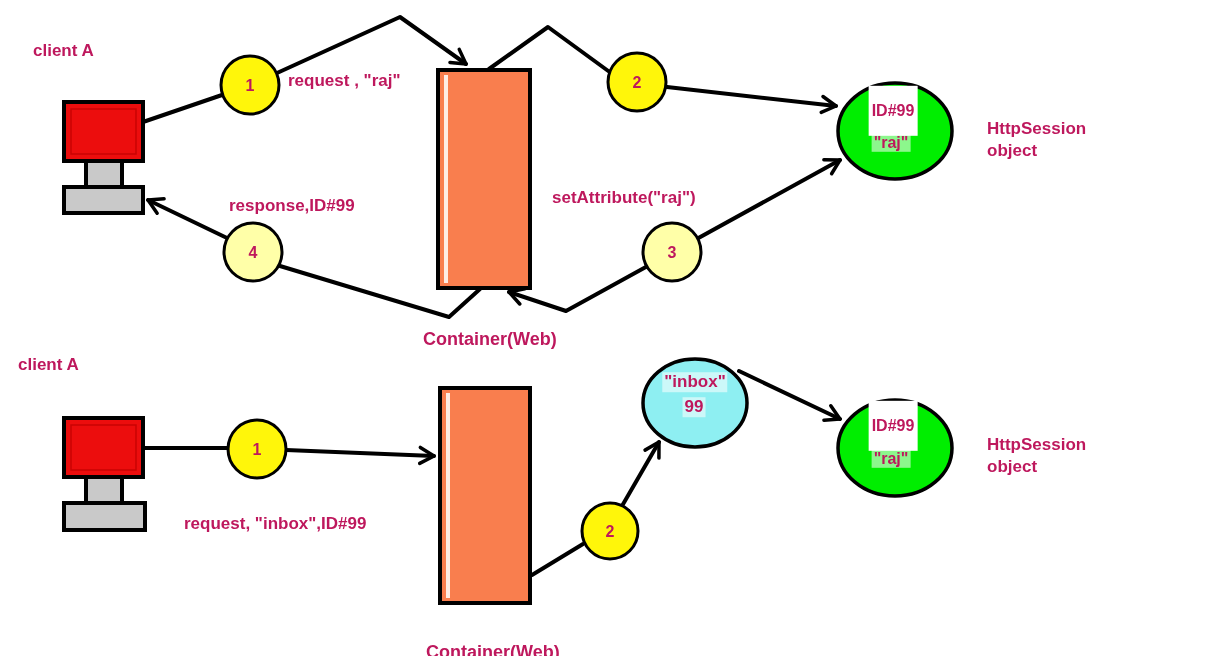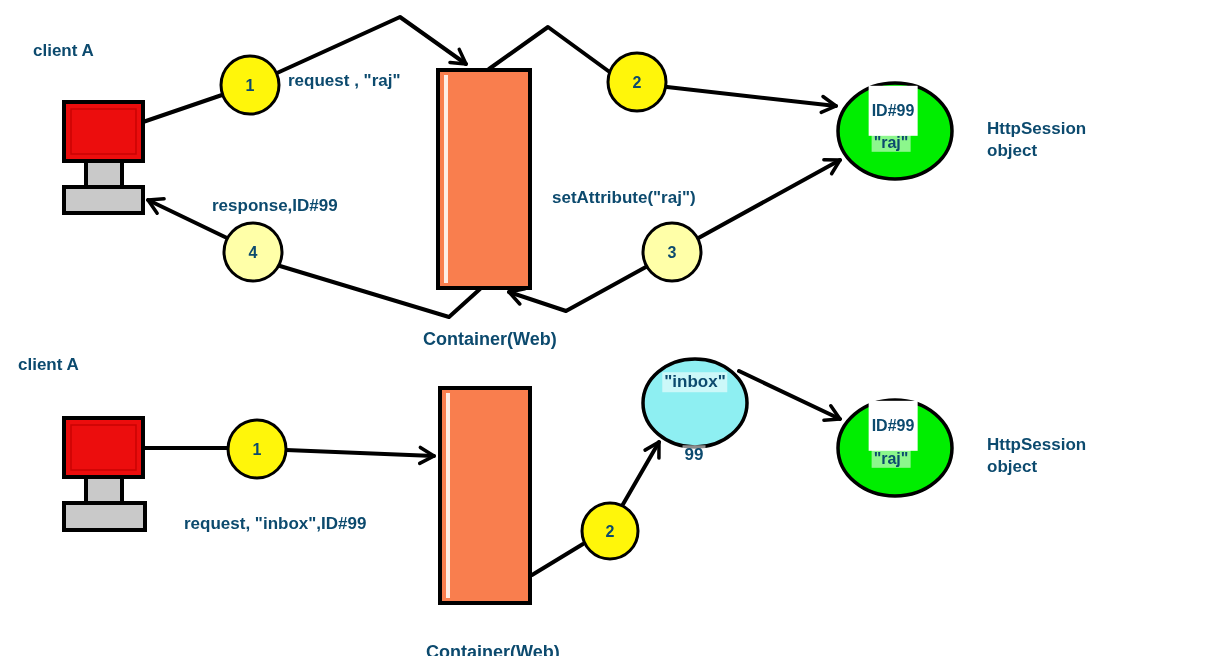--- a/index.html
+++ b/index.html
@@ -11,7 +11,7 @@
   #stage{position:absolute;left:0;top:0;width:1218px;height:656px;}
   #diagram-svg{position:absolute;left:0;top:0;}
   .lbl{
-    position:absolute;font-weight:bold;color:#0c4a6e;
+    position:absolute;font-weight:bold;color:#be185d;
     font-size:17px;line-height:1.15;white-space:pre;
   }
   .sm{font-size:16px;}

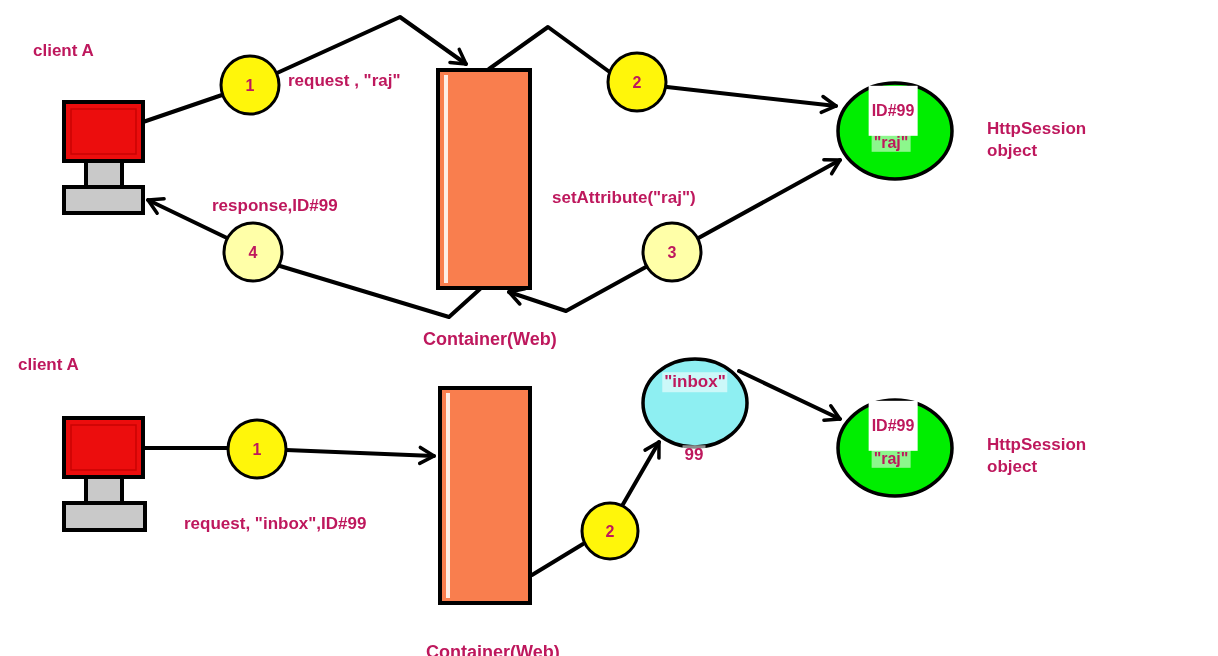--- a/index.html
+++ b/index.html
@@ -91,7 +91,7 @@
   <div class="lbl" style="left:552px;top:188px;">setAttribute("raj")</div>
   <div class="lbl center sm" style="left:672px;top:253px;">3</div>
   <div class="lbl center sm" style="left:253px;top:253px;">4</div>
-  <div class="lbl" style="left:212px;top:196px;">response,ID#99</div>
+  <div class="lbl" style="left:229px;top:196px;">response,ID#99</div>
   <div class="lbl" style="left:423px;top:329px;font-size:18px;">Container(Web)</div>
 
   <div class="lbl center chip sm" style="left:893px;top:111px;">ID#99</div>

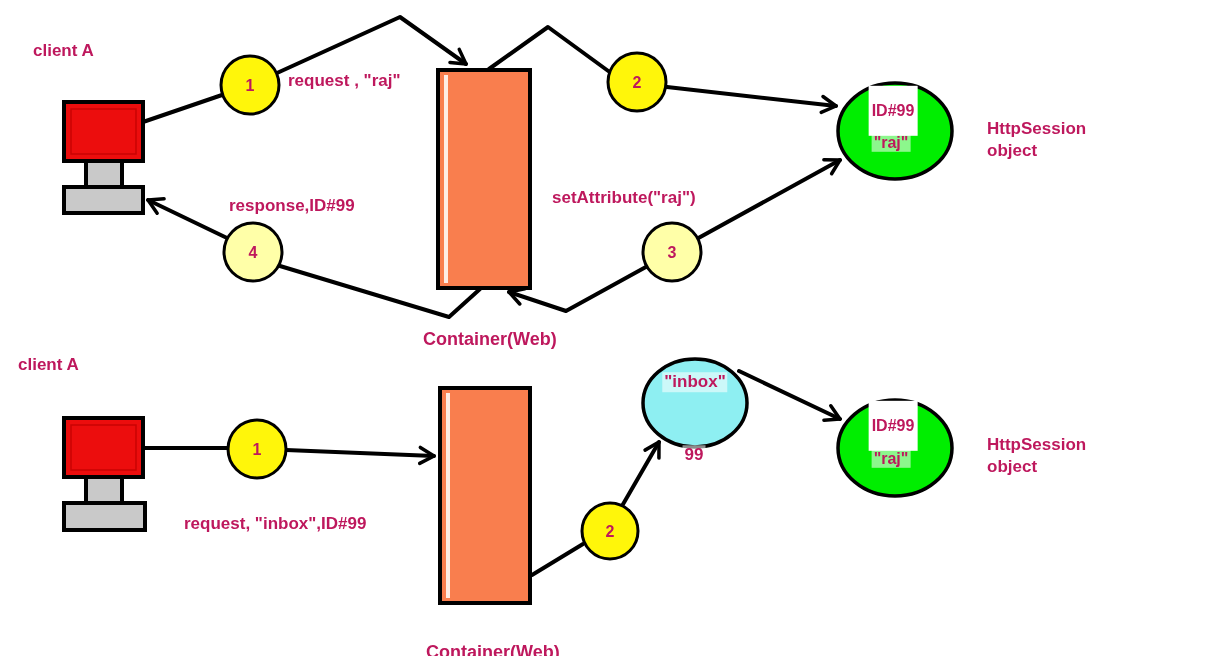--- a/index.html
+++ b/index.html
@@ -106,7 +106,7 @@
   <div class="lbl" style="left:426px;top:642px;font-size:18px;">Container(Web)</div>
 
   <div class="lbl center chip-soft" style="left:695px;top:382px;">"inbox"</div>
-  <div class="lbl center chip-soft" style="left:694px;top:407px;margin-top:48px;">99</div>
+  <div class="lbl center chip-soft" style="left:694px;top:407px;">99</div>
 
   <div class="lbl center chip sm" style="left:893px;top:426px;">ID#99</div>
   <div class="lbl center chip-soft sm" style="left:891px;top:459px;">"raj"</div>

